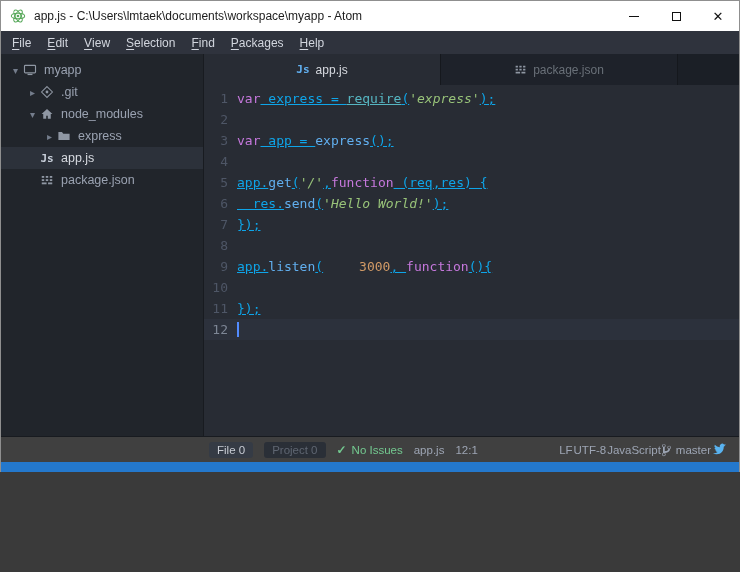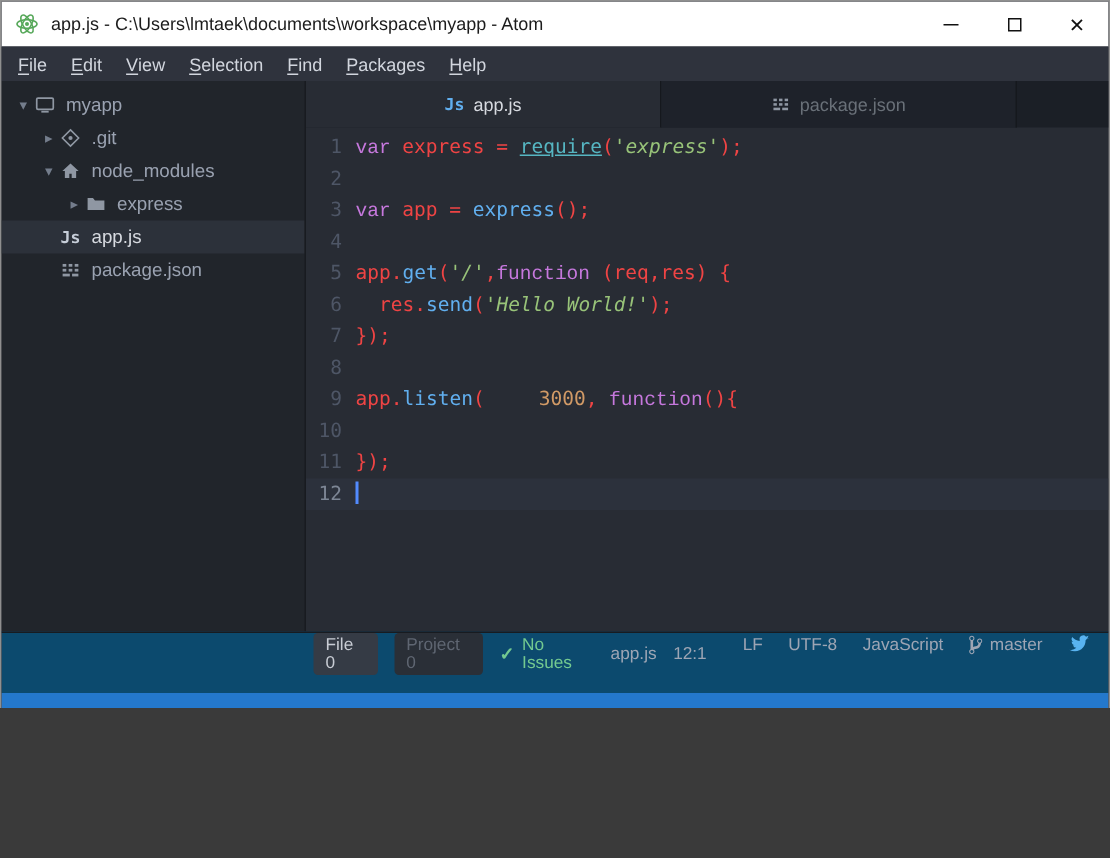--- a/index.html
+++ b/index.html
@@ -58,7 +58,7 @@
   .gutter-num { flex: 0 0 33px; width: 33px; text-align: right; padding-right: 9px; color: #4e5666; }
   .code-line.active .gutter-num { color: #7d8695; }
   .code-text { white-space: pre; color: #abb2bf; }
-  .tok-k { color: var(--c-keyword, #c678dd); font-family: Liberation Mono, monospace; }
+  .tok-k { color: var(--c-keyword, #c678dd); }
   .tok-f { color: var(--c-function, #61afef); }
   .tok-s { color: var(--c-string, #98c379); font-style: italic; }
   .tok-n { color: var(--c-number, #d19a66); margin-left: 36px; }

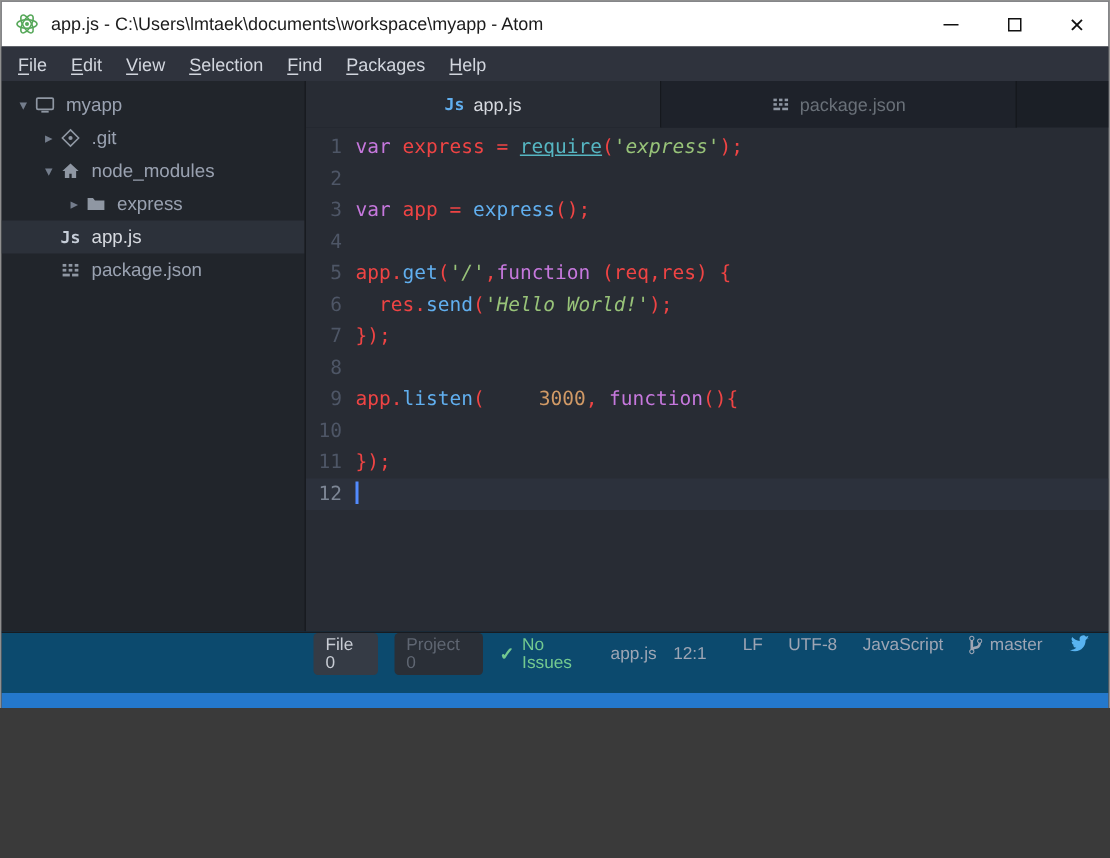--- a/index.html
+++ b/index.html
@@ -63,7 +63,7 @@
   .tok-s { color: var(--c-string, #98c379); font-style: italic; }
   .tok-n { color: var(--c-number, #d19a66); margin-left: 36px; }
   .tok-c { color: var(--c-support, #56b6c2); text-decoration: underline; }
-  .tok-p { color: #ef4444; }
+  .tok-p { color: #0ea5e9; text-decoration: underline; }
   .cursor { display: inline-block; width: 2px; height: 15px; background: var(--c-cursor, #528bff); vertical-align: middle; margin-top: -2px; }
 
   

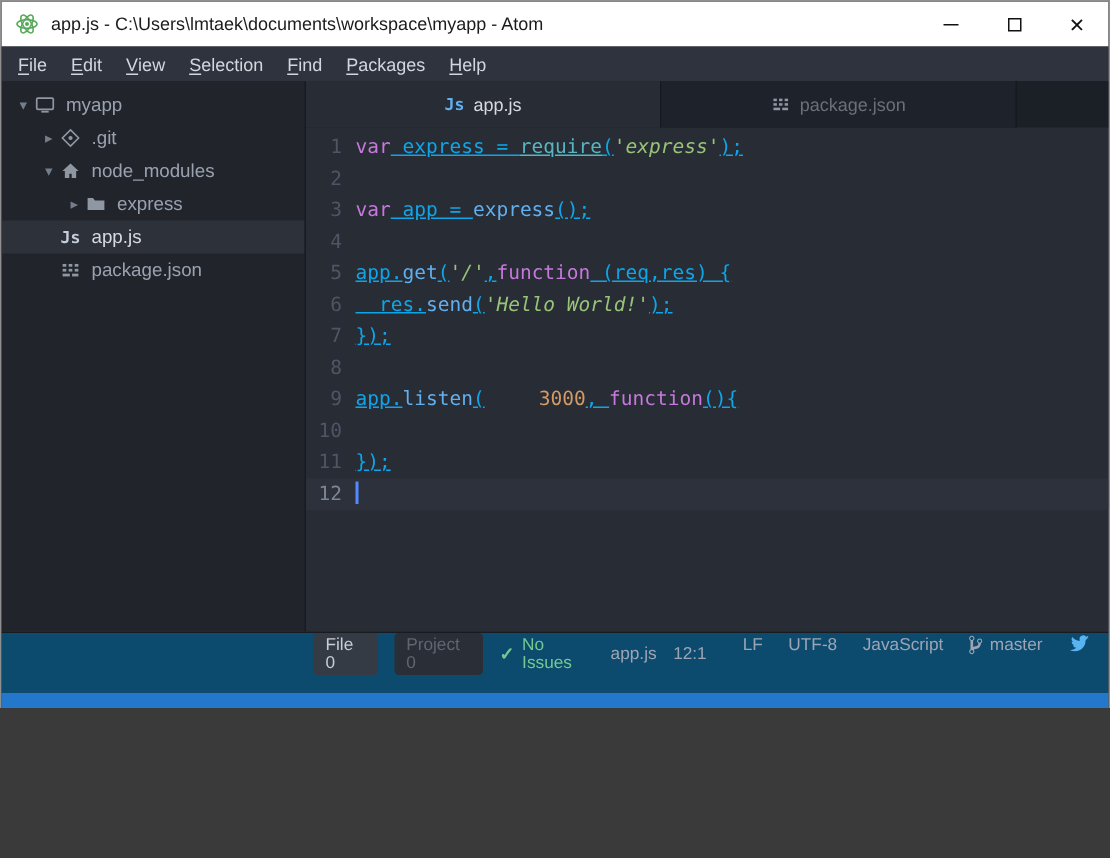--- a/index.html
+++ b/index.html
@@ -67,8 +67,8 @@
   .cursor { display: inline-block; width: 2px; height: 15px; background: var(--c-cursor, #528bff); vertical-align: middle; margin-top: -2px; }
 
   
-  .statusbar { flex: 0 0 26px; background: #0c4a6e; display: flex; align-items: flex-start;
-               font-size: 11.5px; color: #9da5b4; padding: 0 12px 12px 208px; border-top: 1px solid #181b20; }
+  .statusbar { flex: 0 0 26px; background: #404040; display: flex; align-items: center;
+               font-size: 11.5px; color: #9da5b4; padding: 0 12px 0 208px; border-top: 1px solid #181b20; }
   .status-left { display: flex; align-items: center; gap: 11px; flex: 1; min-width: 0; }
   .status-chip { background: #353b45; border-radius: 3px; padding: 2px 8px; color: #c8ccd4; }
   .status-chip.dim { background: #2a2f37; color: #5f6672; }

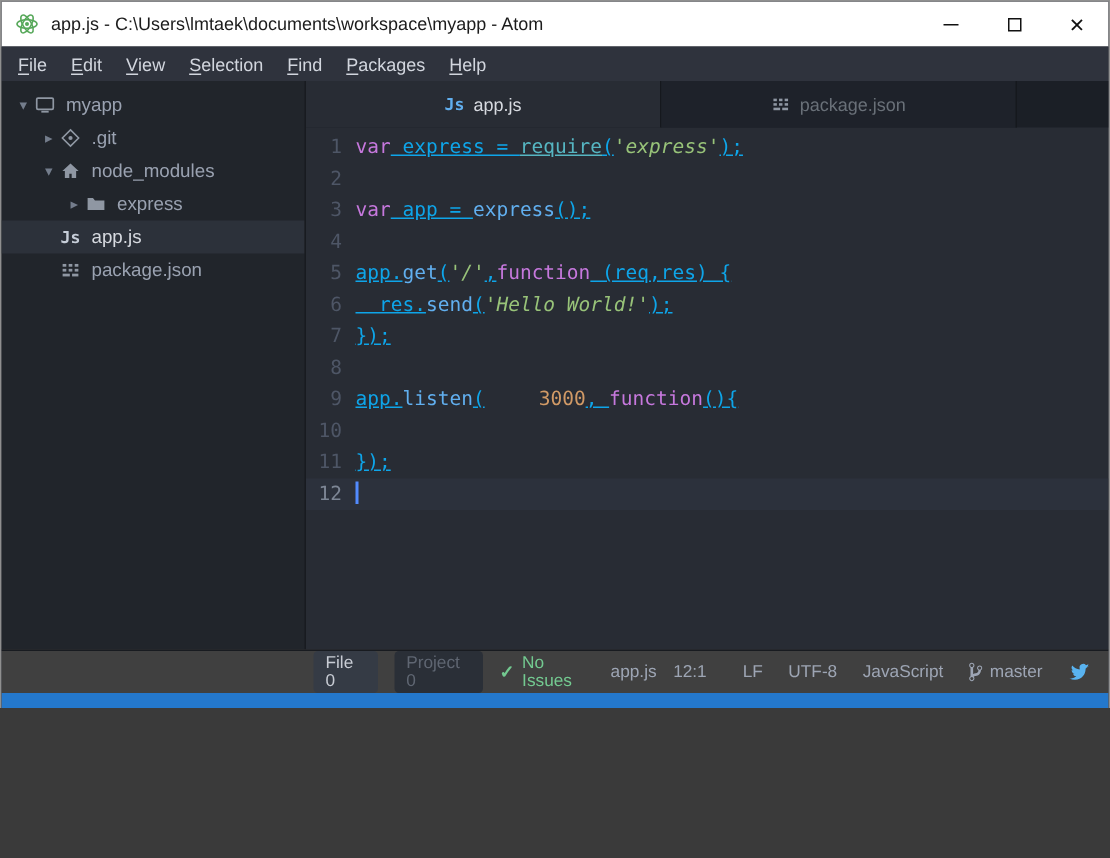--- a/index.html
+++ b/index.html
@@ -74,7 +74,7 @@
   .status-chip.dim { background: #2a2f37; color: #5f6672; }
   .issues { color: var(--c-success, #73c990); display: inline-flex; align-items: center; gap: 5px; }
   .check-icon { font-size: 12px; font-weight: bold; }
-  .status-right { display: flex; align-items: center; gap: 17px; margin-left: 24px; }
+  .status-right { display: flex; align-items: center; gap: 1px; margin-left: 24px; }
   .branch { display: inline-flex; align-items: center; gap: 5px; }
   .branch svg { width: 9px; height: 14px; fill: #9da5b4; }
   .bird-icon { display: inline-flex; }

